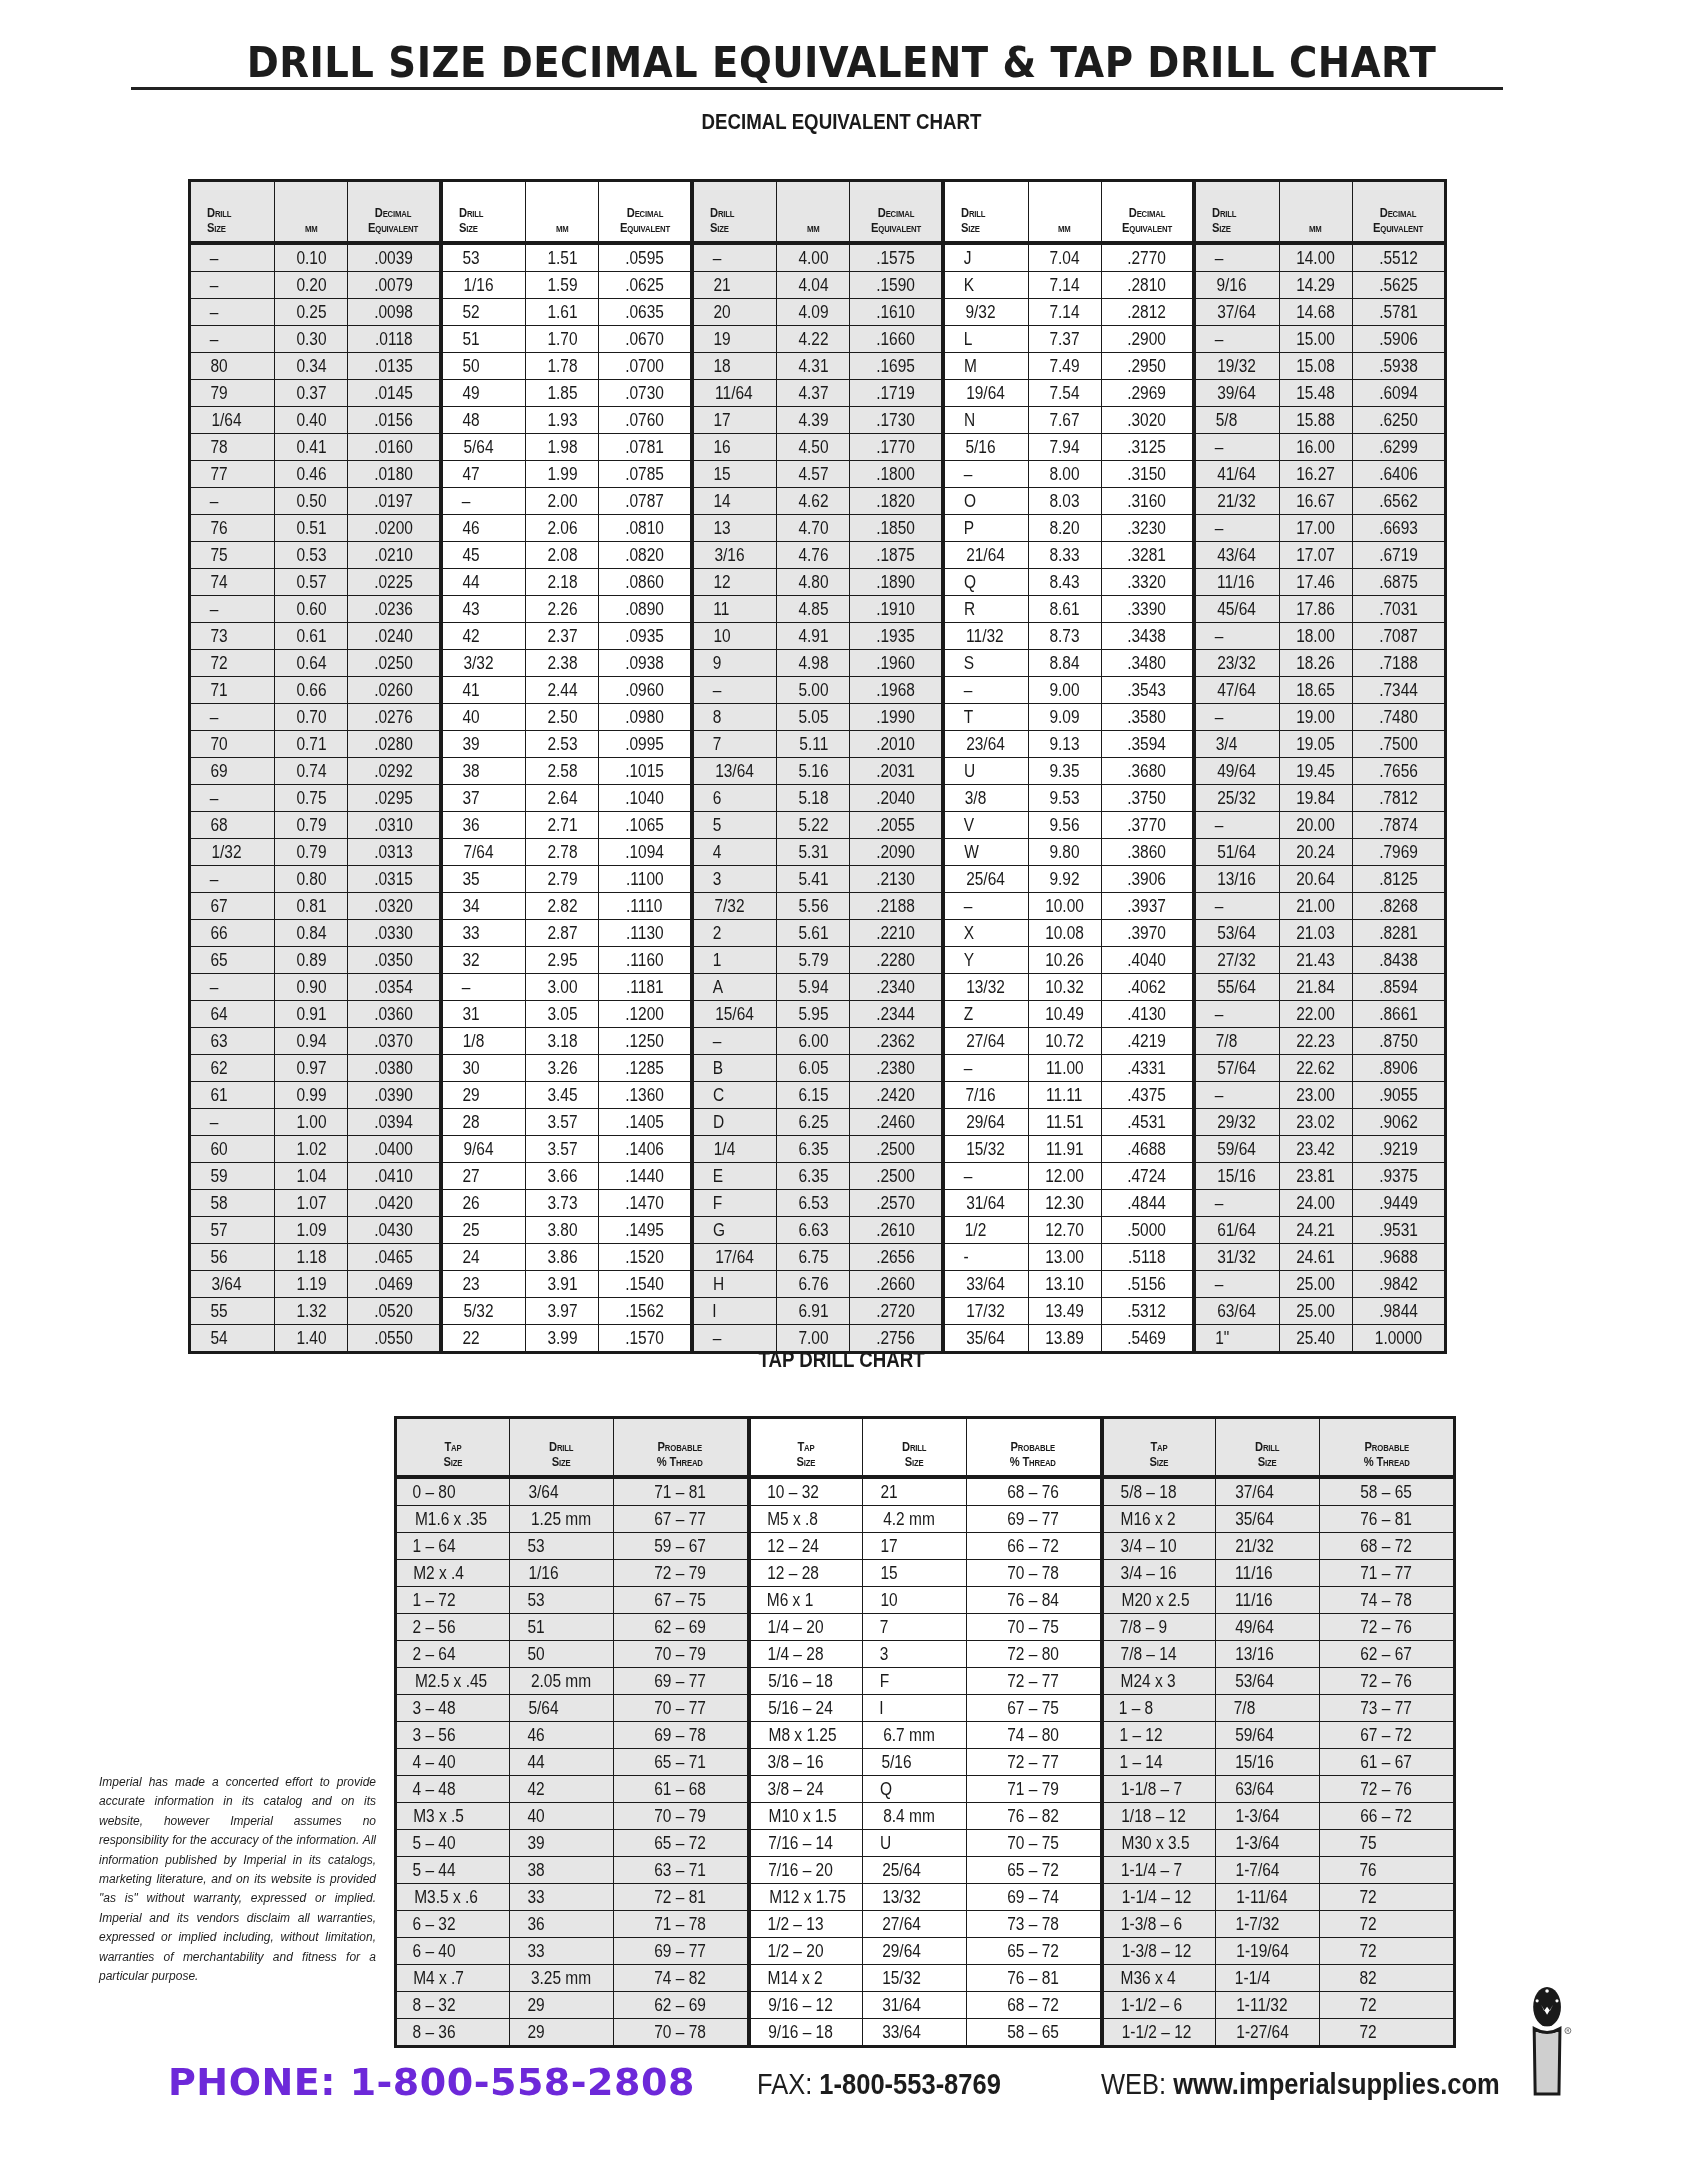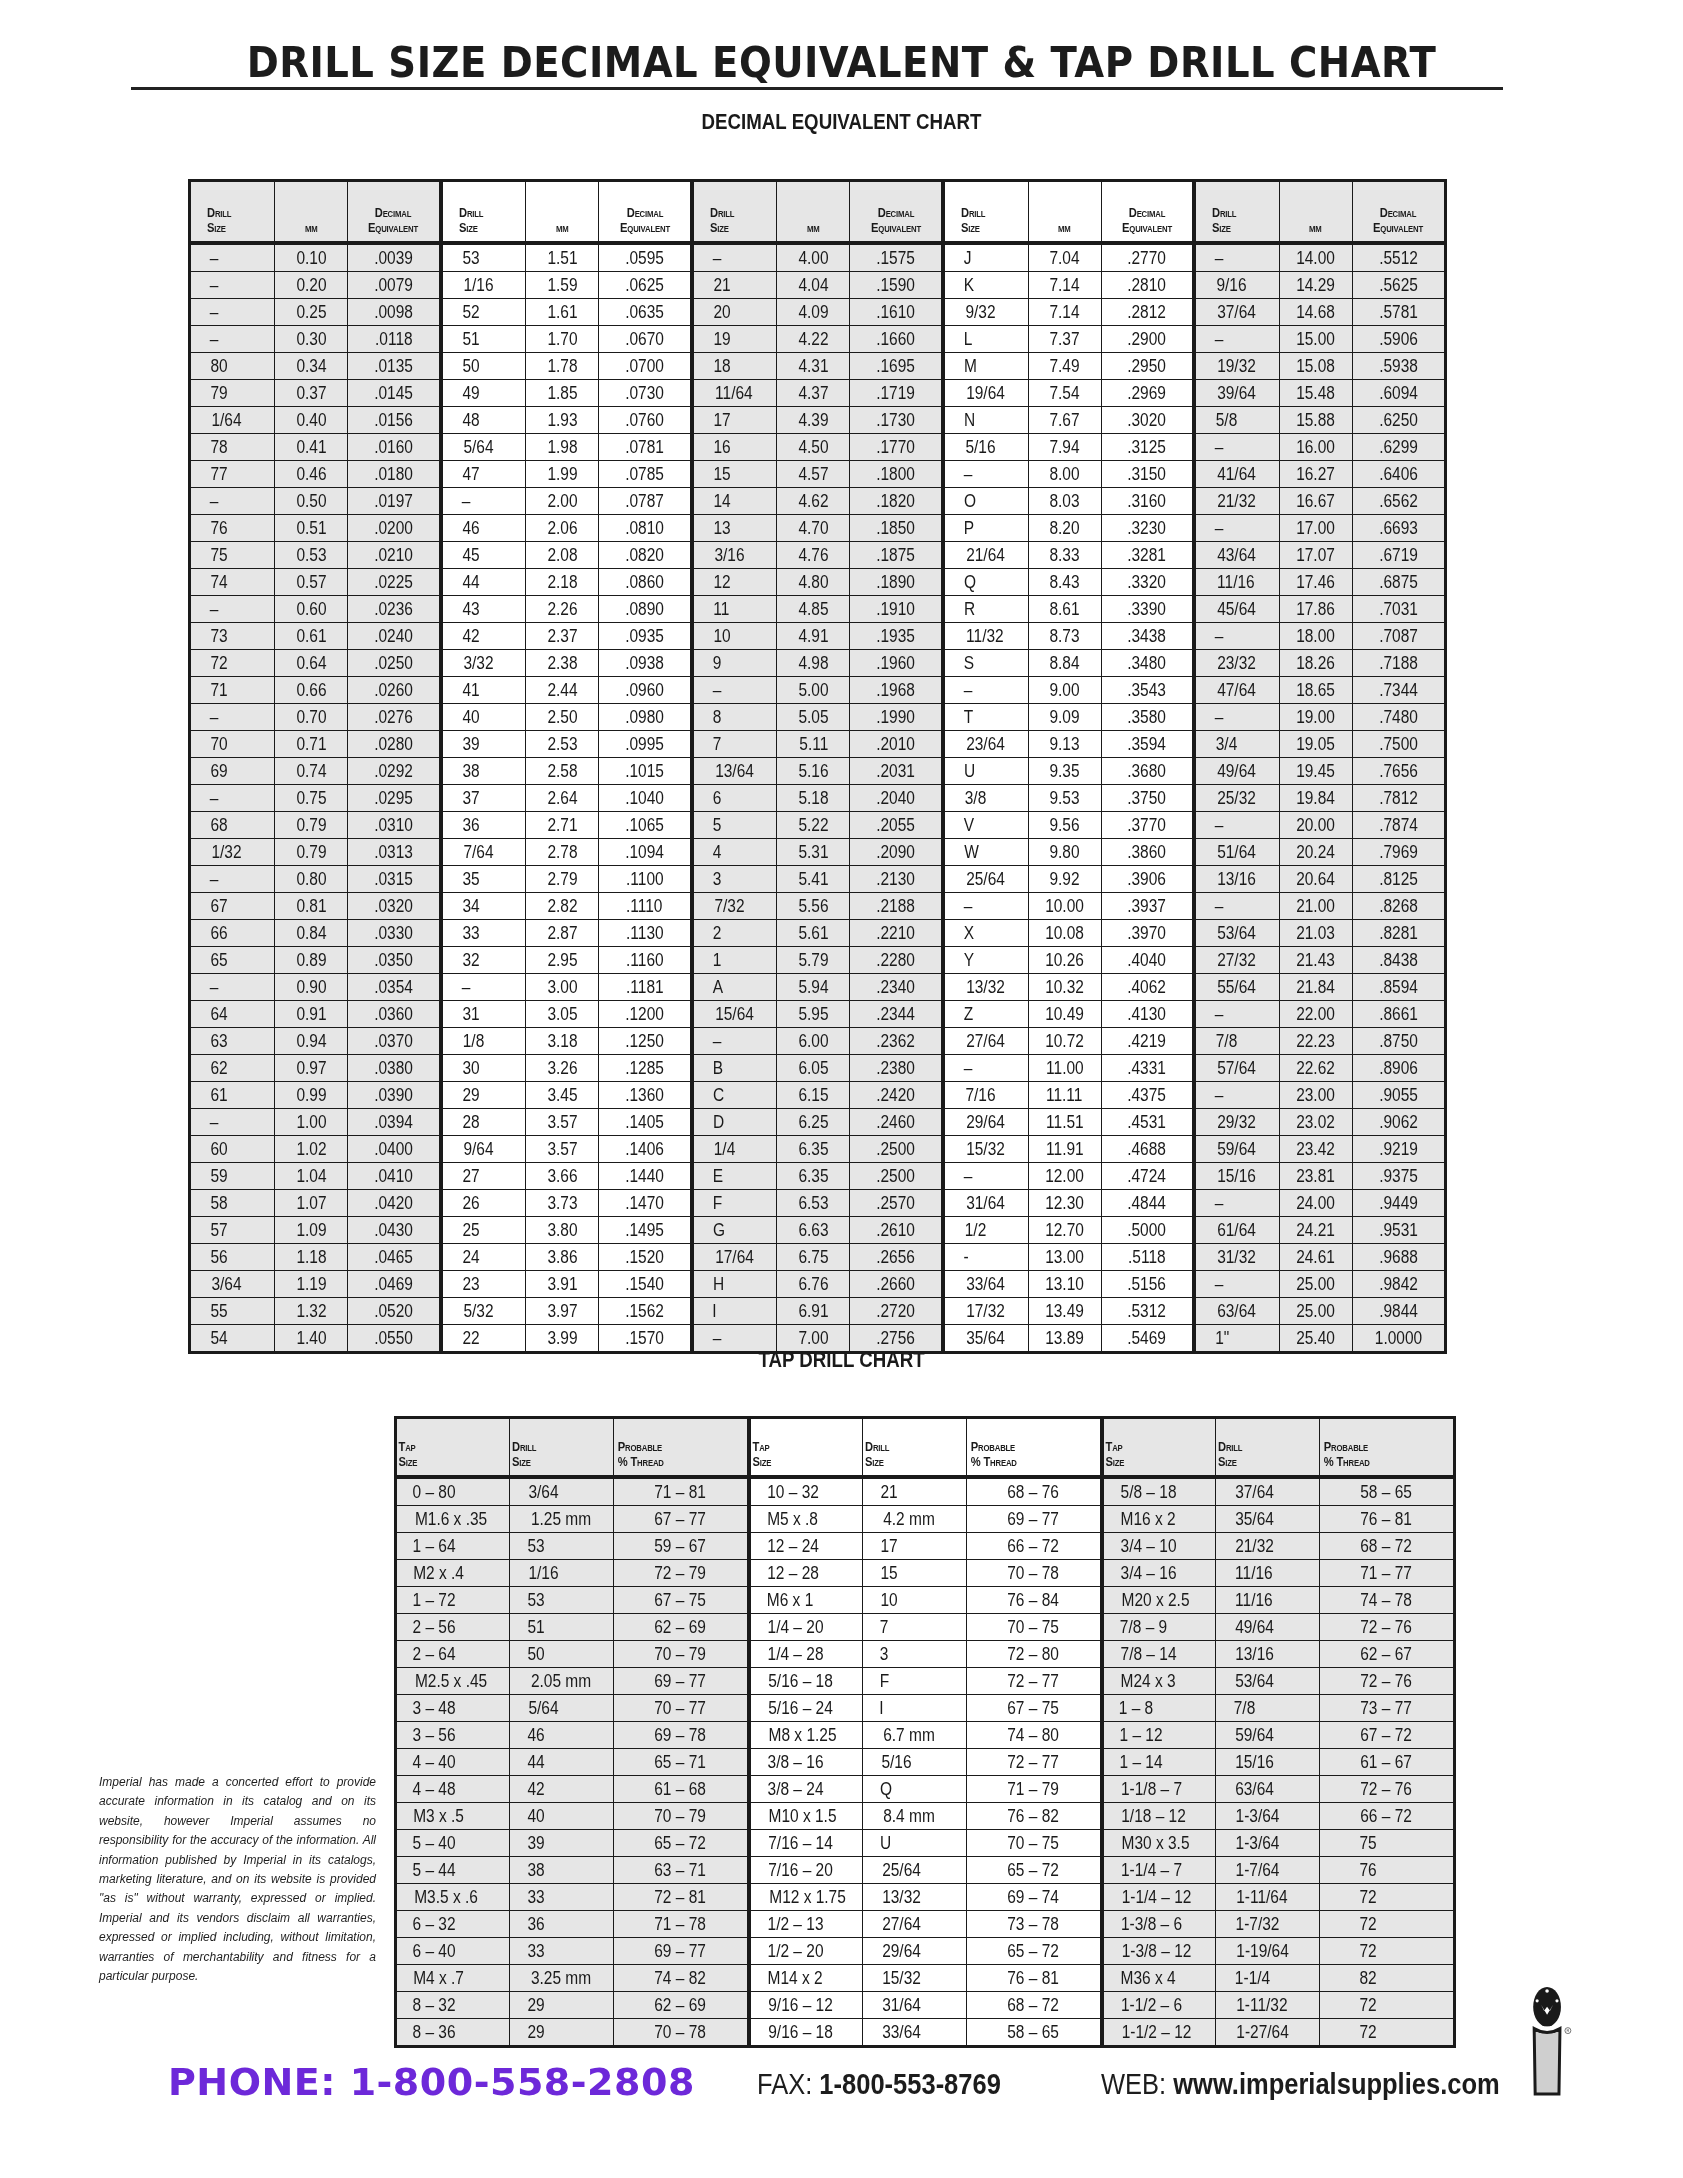--- a/index.html
+++ b/index.html
@@ -33,7 +33,7 @@
   #decimal-table td.de { text-align: center; }
 
   #tap-table { left: 394px; top: 1381px; width: 1057px; }
-  #tap-table th { height: 50px; text-align: left; }
+  #tap-table th { height: 50px; text-align: center; }
   #tap-table td.ts { text-align: left; padding-left: 12px; }
   #tap-table td.td { text-align: left; padding-left: 16px; }
   #tap-table td.pt { text-align: center; }

